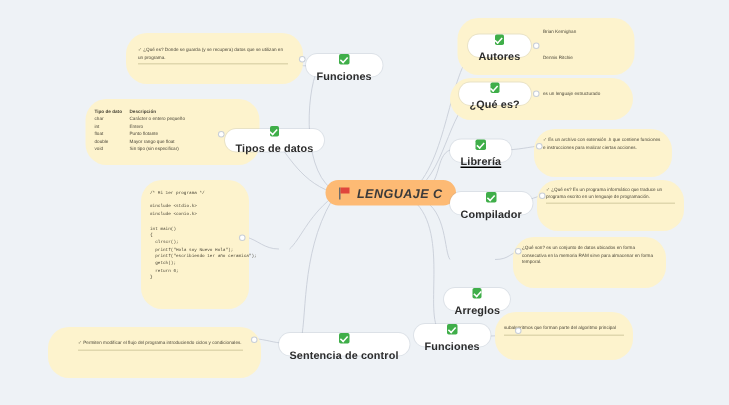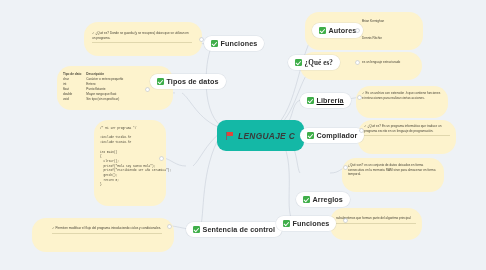--- a/index.html
+++ b/index.html
@@ -32,6 +32,7 @@
     padding:0 7px;
     box-shadow:0 0 0 0.6px rgba(140,150,165,.18);
     white-space:nowrap;
+    flex-direction:column;
   }
   .topic .label{
     font-size:7.2px;

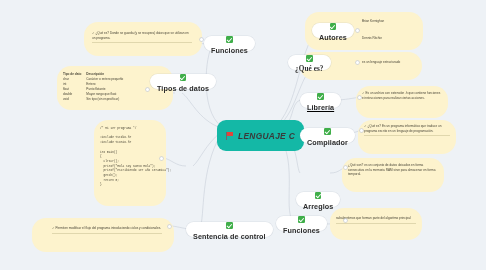--- a/index.html
+++ b/index.html
@@ -247,7 +247,7 @@
   <div class="leafline" style="left:362px;top:36px;">Dennis Ritchie</div>
 
   <div class="group" style="left:300px;top:52px;width:122px;height:28px;"></div>
-  <div class="topic" style="left:288px;top:55px;font-family:Liberation Serif, serif;">
+  <div class="topic" style="left:306px;top:55px;">
     <span class="chk"></span>
     <span class="label">¿Qué es?</span>
   </div>

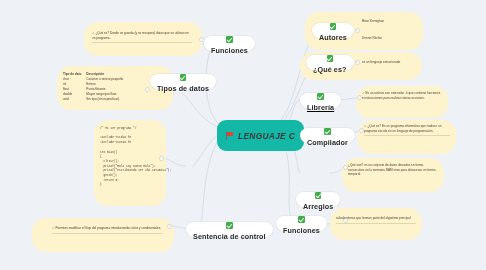--- a/index.html
+++ b/index.html
@@ -199,7 +199,7 @@
     </tr>
   </tbody>
     </table>
-  <div class="topic" style="left:150px;top:74px;">
+  <div class="topic" style="left:150px;top:86px;justify-content:center;">
     <span class="chk"></span>
     <span class="label">Tipos de datos</span>
   </div>

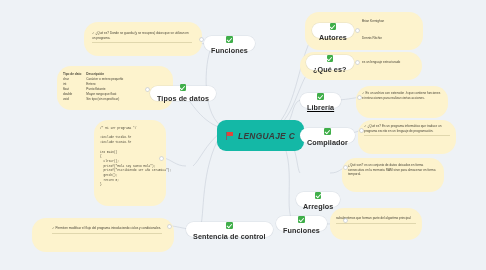--- a/index.html
+++ b/index.html
@@ -59,11 +59,11 @@
   
   #central{
     position:absolute;
-    background:#14b8a6;
+    background:#fdba74;
     border-radius:9px;
     height:17px;
     display:flex;align-items:center;gap:4px;
-    padding:7px 9px;
+    padding:0 9px;
     white-space:nowrap;
   }
   #central .ctitle{

